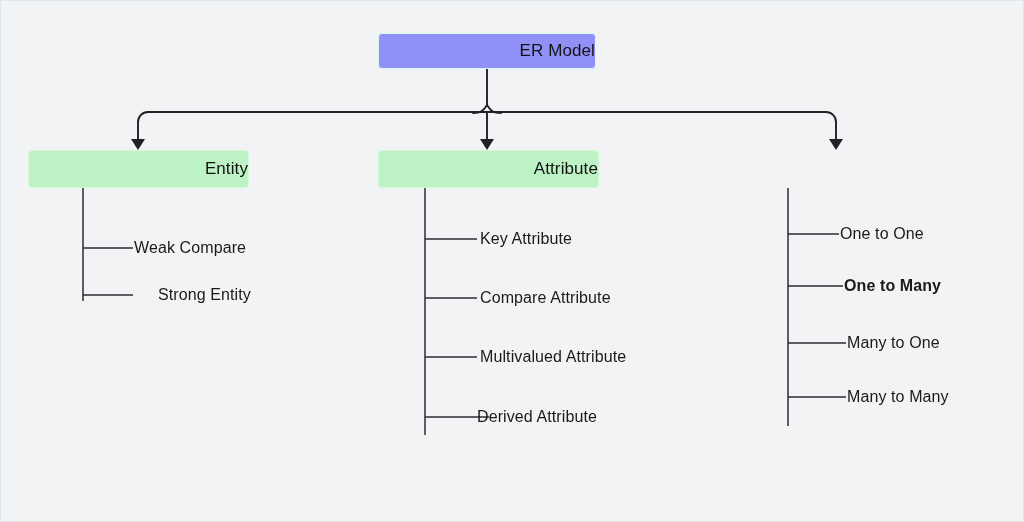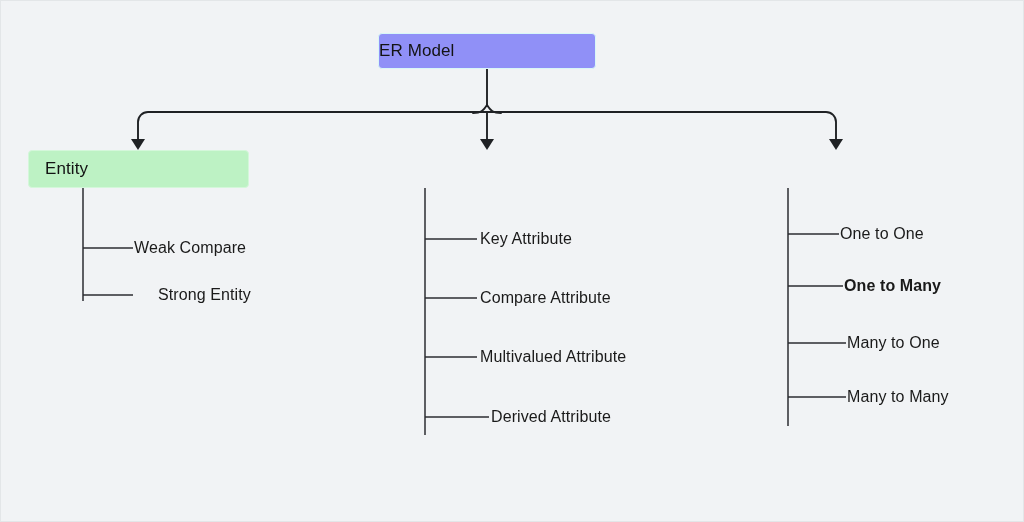--- a/index.html
+++ b/index.html
@@ -30,7 +30,7 @@
     box-sizing: border-box;
     display: flex;
     align-items: center;
-    justify-content: flex-start;
+    justify-content: flex-end;
     border-radius: 4px;
     font-size: 17px;
     color: #131313;

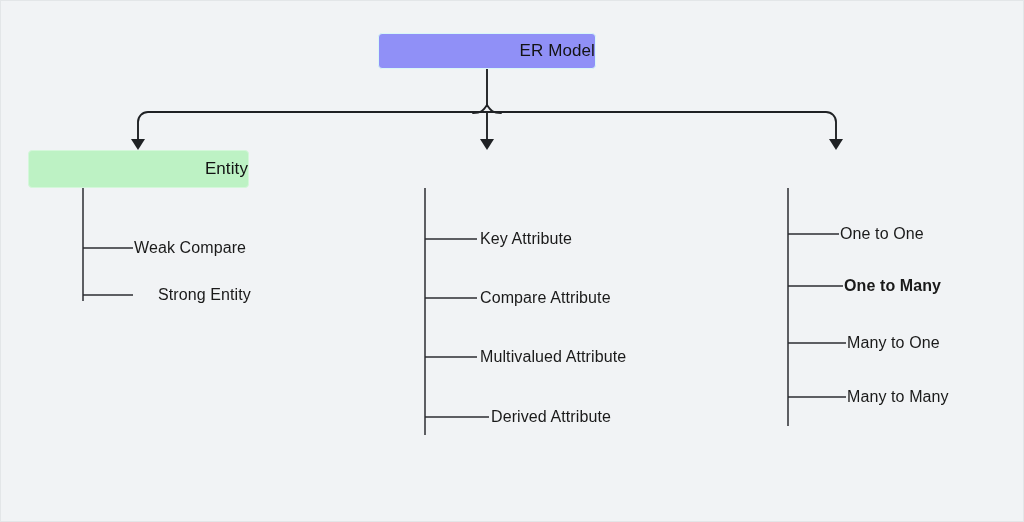--- a/index.html
+++ b/index.html
@@ -124,6 +124,9 @@
   <div class="node node-l1 node-entity">
     <span>Entity</span>
   </div>
+  <div class="node node-l1 node-attribute">
+    <span>Attribute</span>
+  </div>
 
   <div class="leaf-label" style="left:133px; top:247px;">Weak Compare</div>
   <div class="leaf-label" style="left:133px; top:294px;margin-left:24px;">Strong Entity</div>

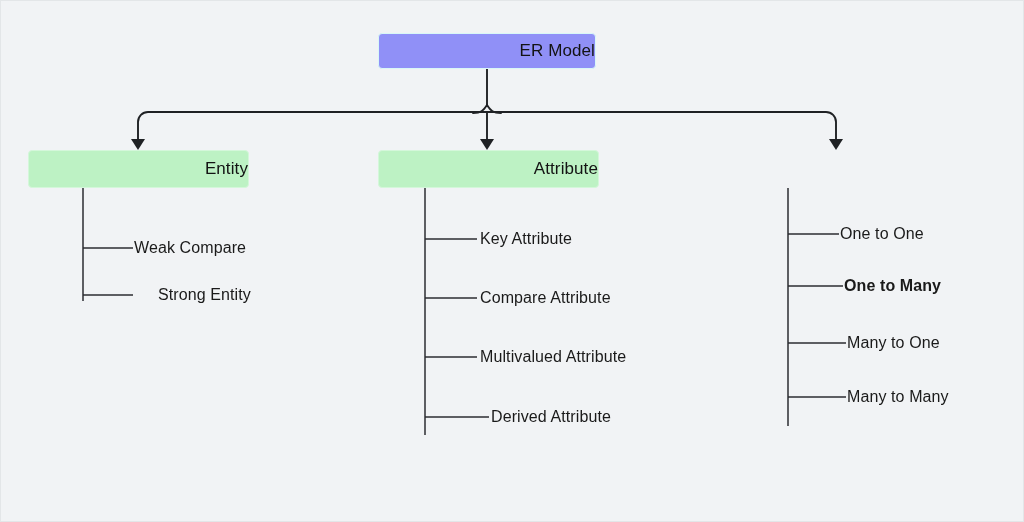--- a/index.html
+++ b/index.html
@@ -134,7 +134,7 @@
   <div class="leaf-label" style="left:479px; top:238px;">Key Attribute</div>
   <div class="leaf-label" style="left:479px; top:297px;">Compare Attribute</div>
   <div class="leaf-label" style="left:479px; top:356px;">Multivalued Attribute</div>
-  <div class="leaf-label" style="left:490px; top:416px;text-align:right;">Derived Attribute</div>
+  <div class="leaf-label" style="left:476px; top:416px;text-align:right;">Derived Attribute</div>
 
   <div class="leaf-label" style="left:839px; top:233px;text-align:center;">One to One</div>
   <div class="leaf-label" style="left:843px; top:285px;font-weight:bold;">One to Many</div>

